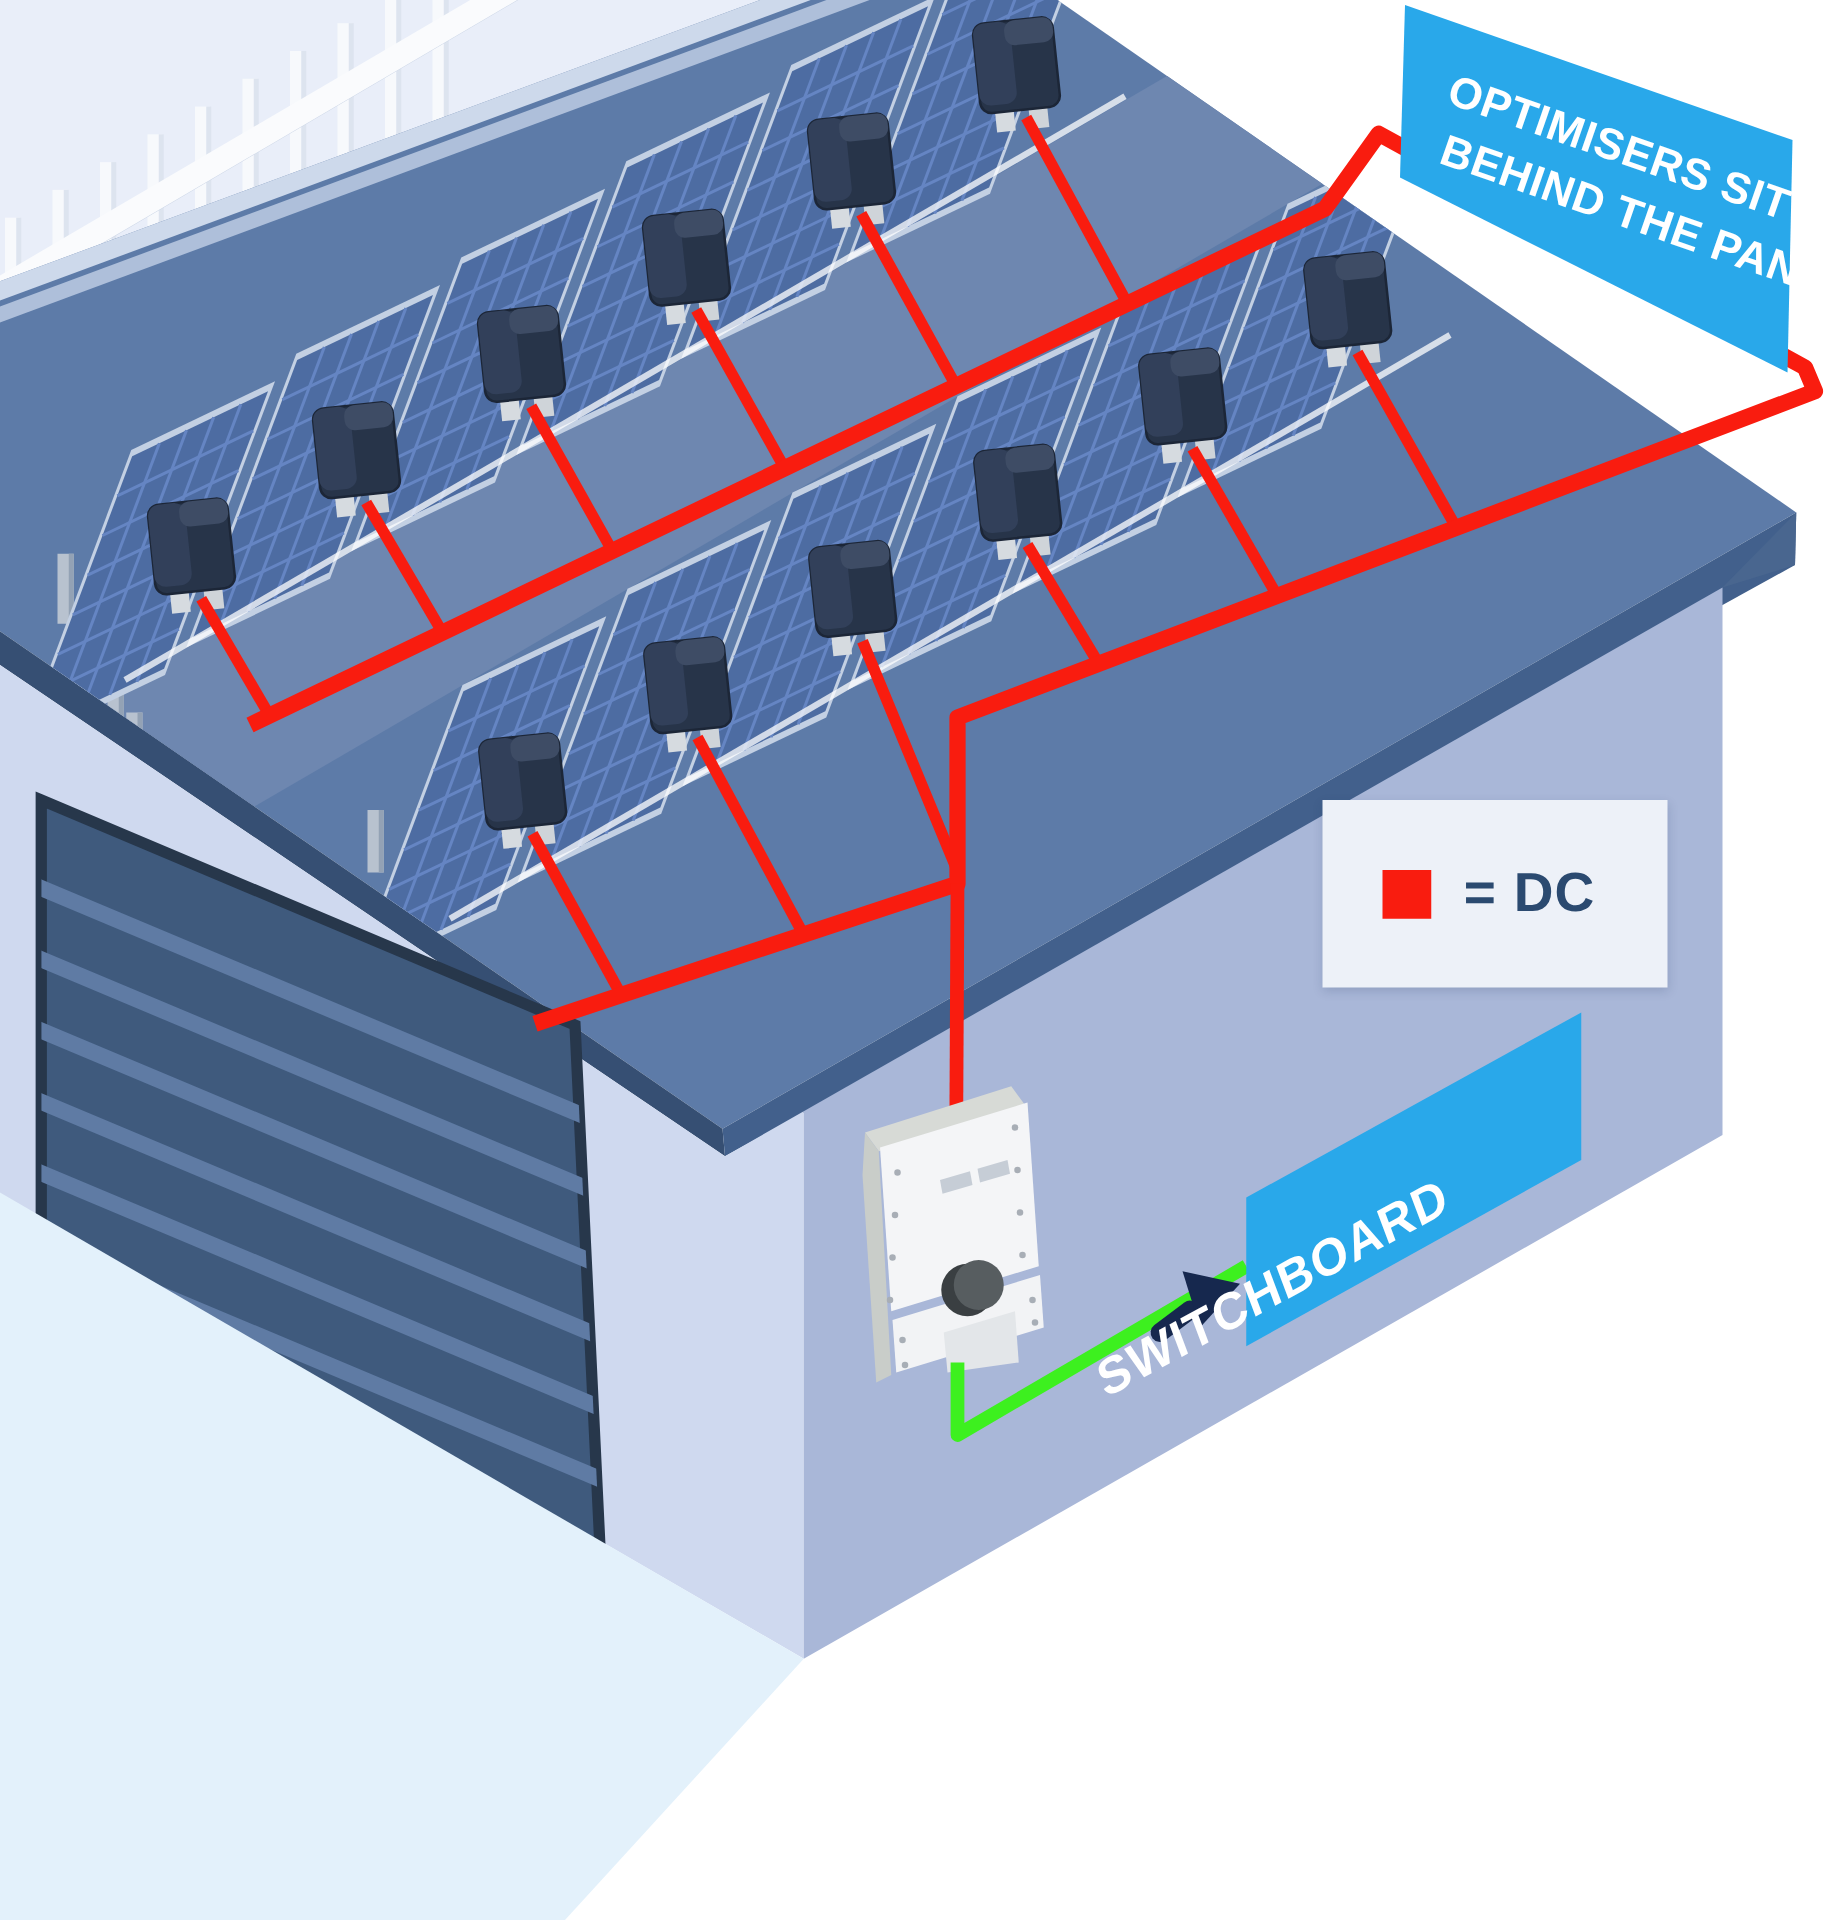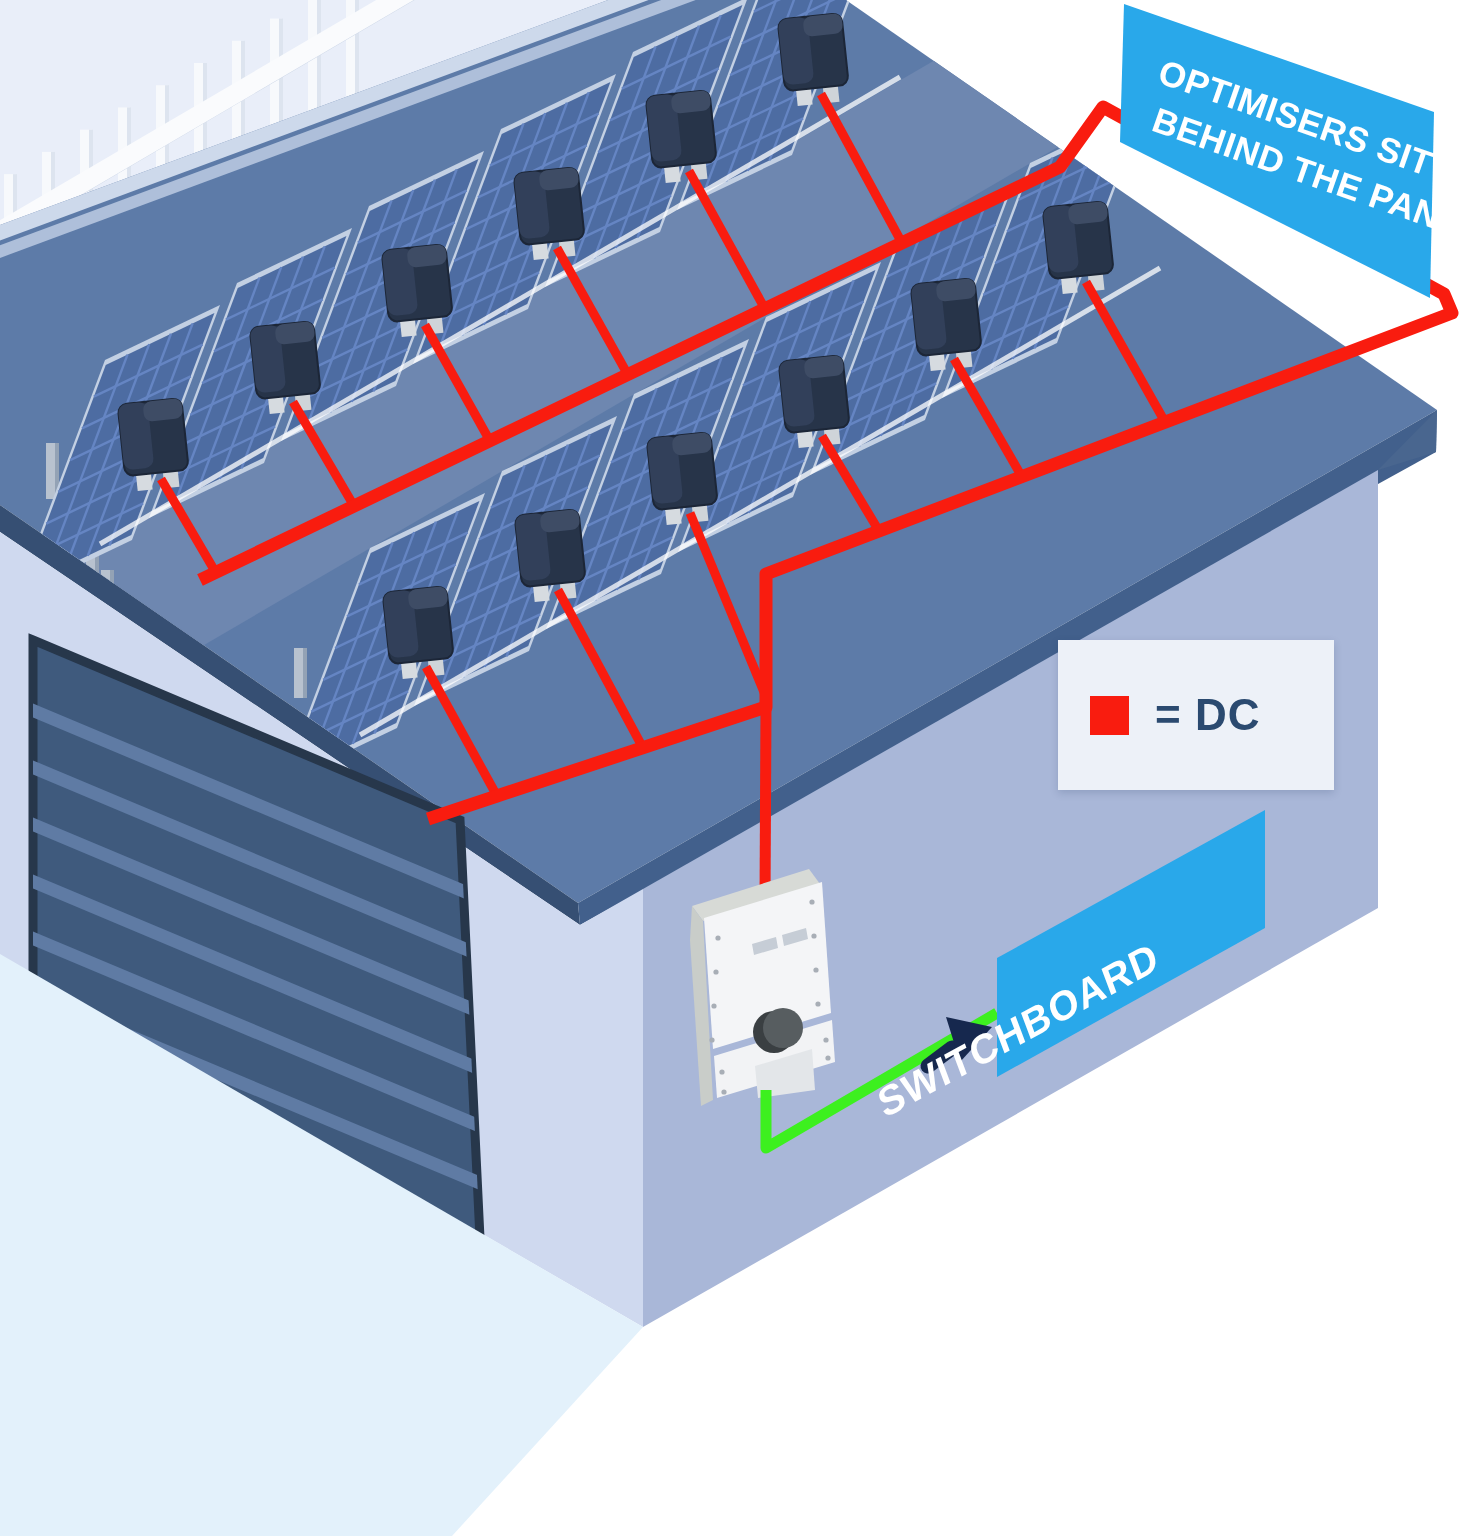--- a/index.html
+++ b/index.html
@@ -12,7 +12,7 @@
           background:#edf1f8;box-shadow:0 3px 8px rgba(30,50,90,.18);
           display:flex;flex-direction:column;justify-content:center;gap:14px;
           padding:0;box-sizing:border-box;}
-  .legend-row{display:flex;align-items:center;gap:26px;margin-left:32px;}
+  .legend-row{display:flex;align-items:center;gap:26px;margin-left:48px;}
   .legend-swatch{width:39px;height:39px;display:inline-block;}
   .legend-label{font-size:44px;font-weight:600;color:#2b4a70;letter-spacing:1px;
                 font-family:"Liberation Sans",sans-serif;}

